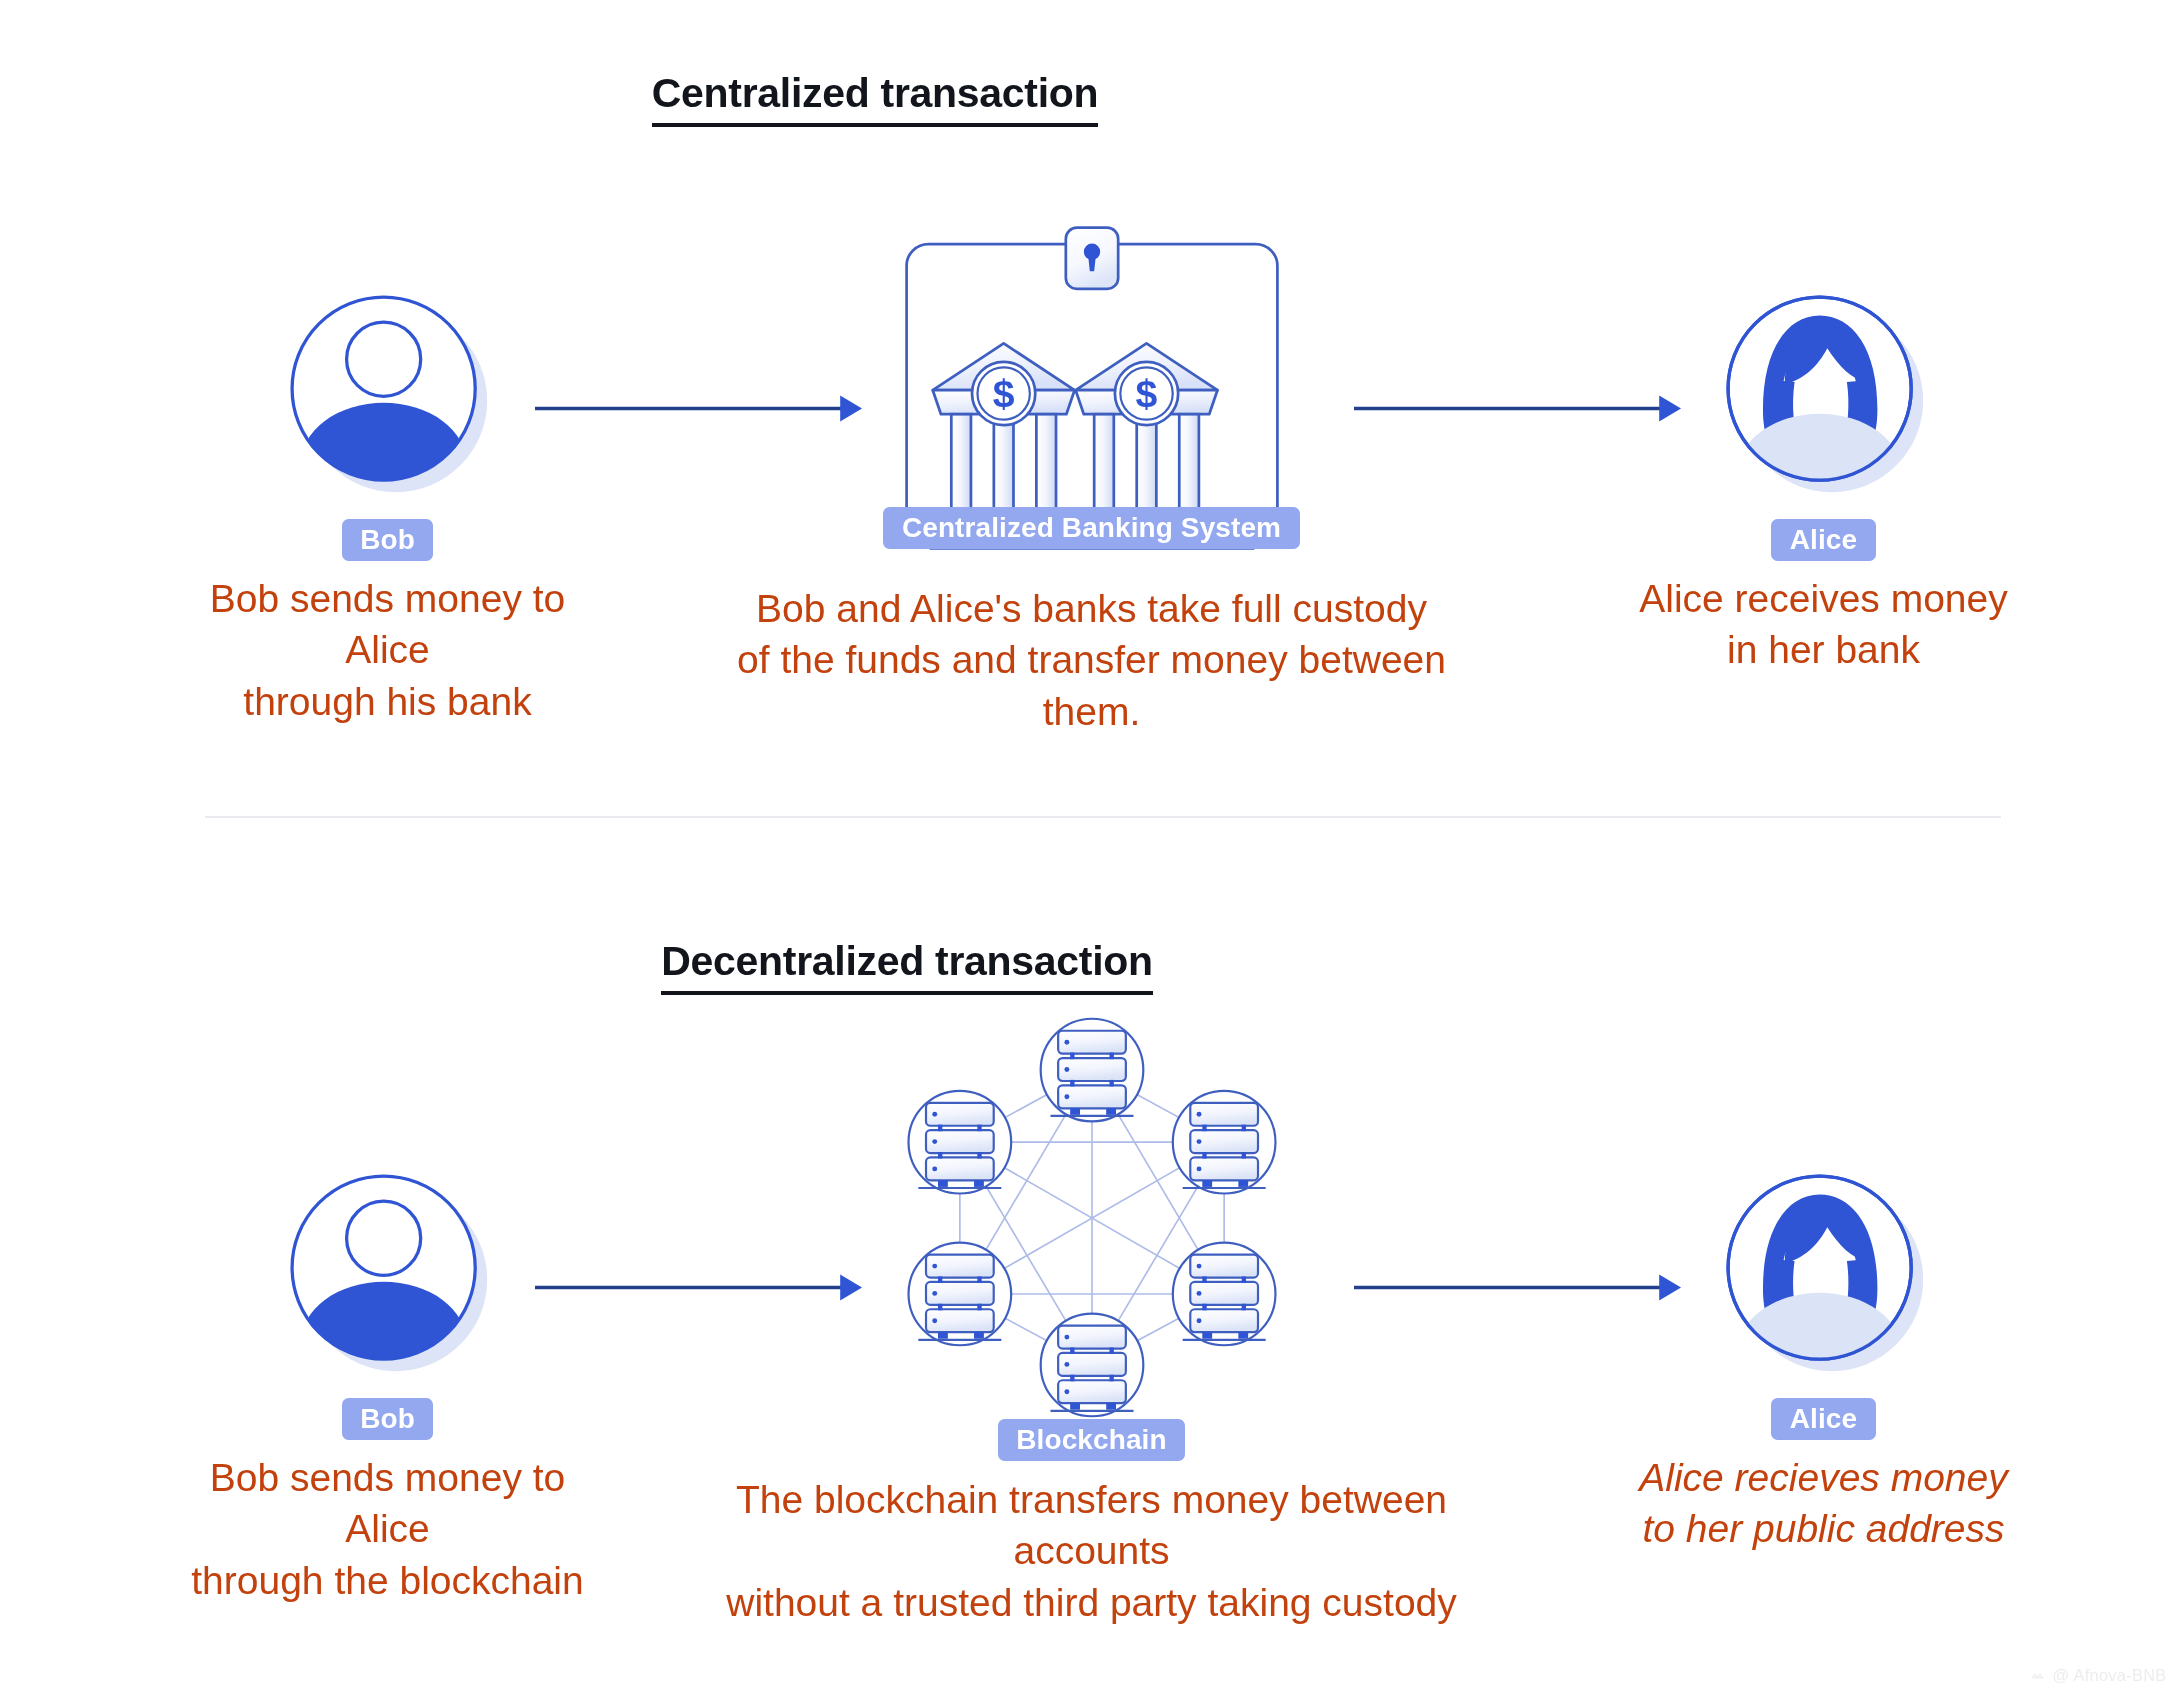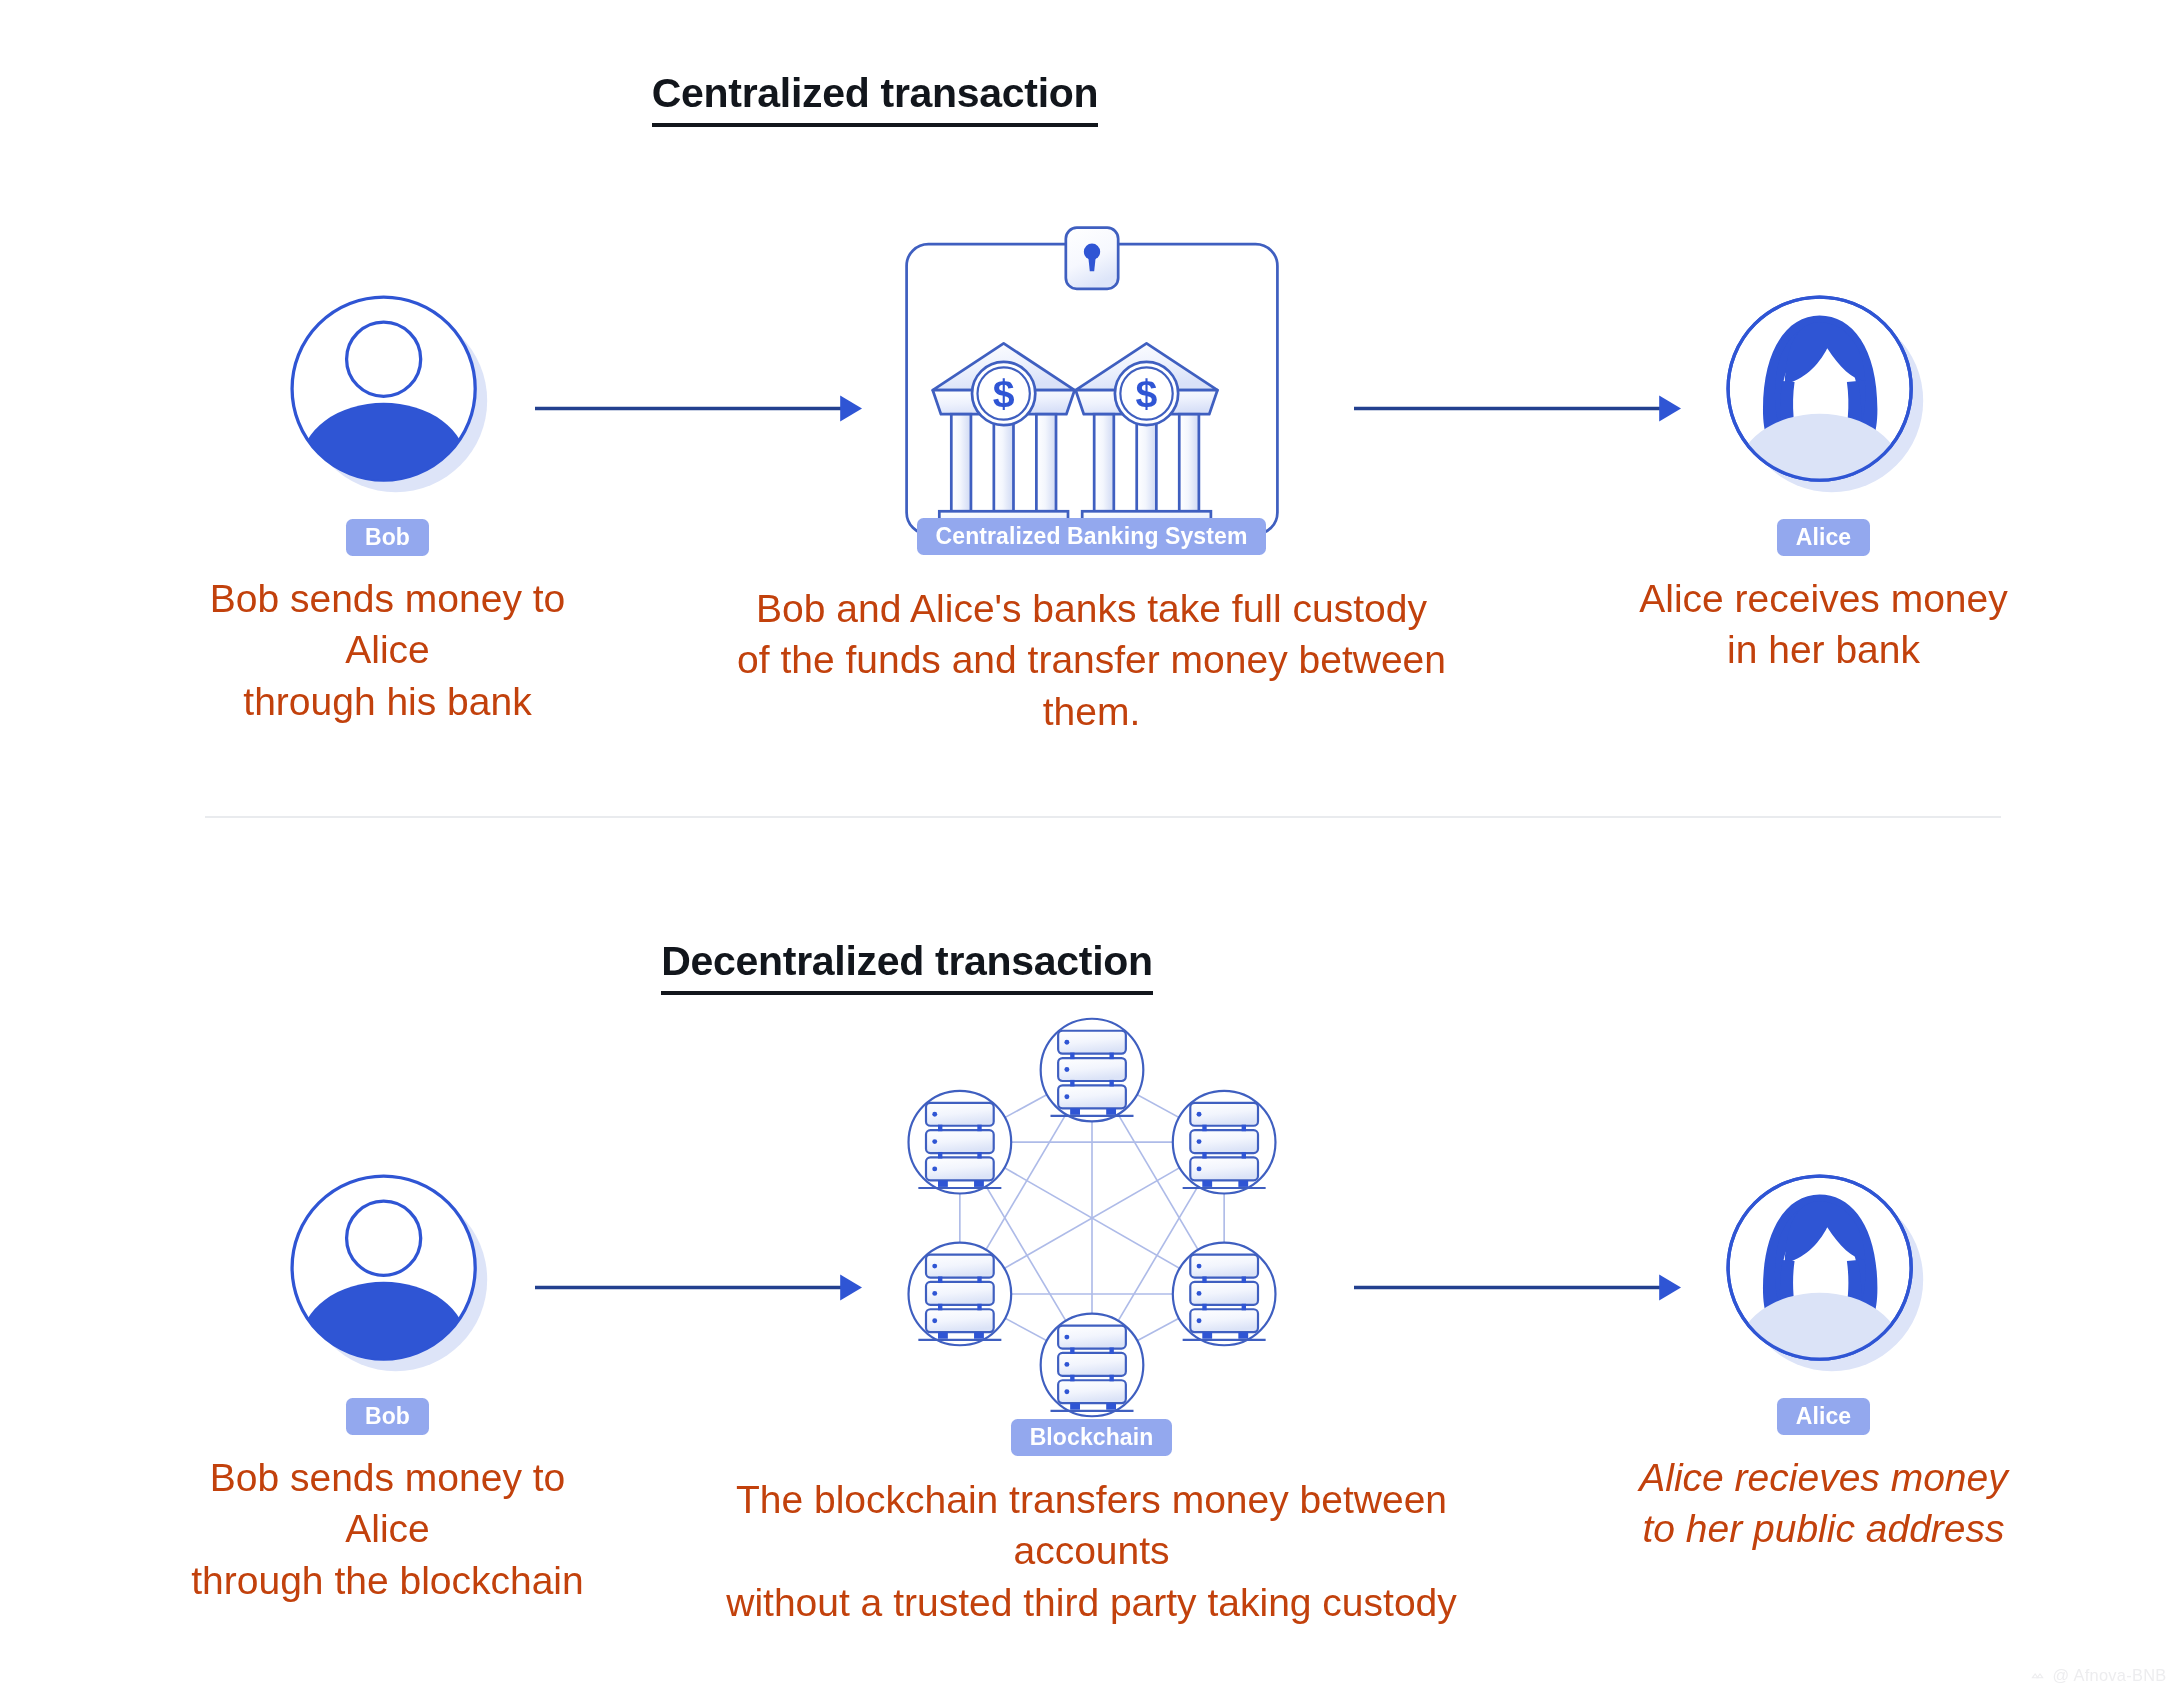--- a/index.html
+++ b/index.html
@@ -38,7 +38,7 @@
     background:#93a8ee;
     color:#ffffff;
     font-weight:bold;
-    font-size:23px;
+    font-size:28px;
     letter-spacing:0.1px;
     border-radius:6.5px;
     padding:6.5px 18.6px 7.6px 18.6px;

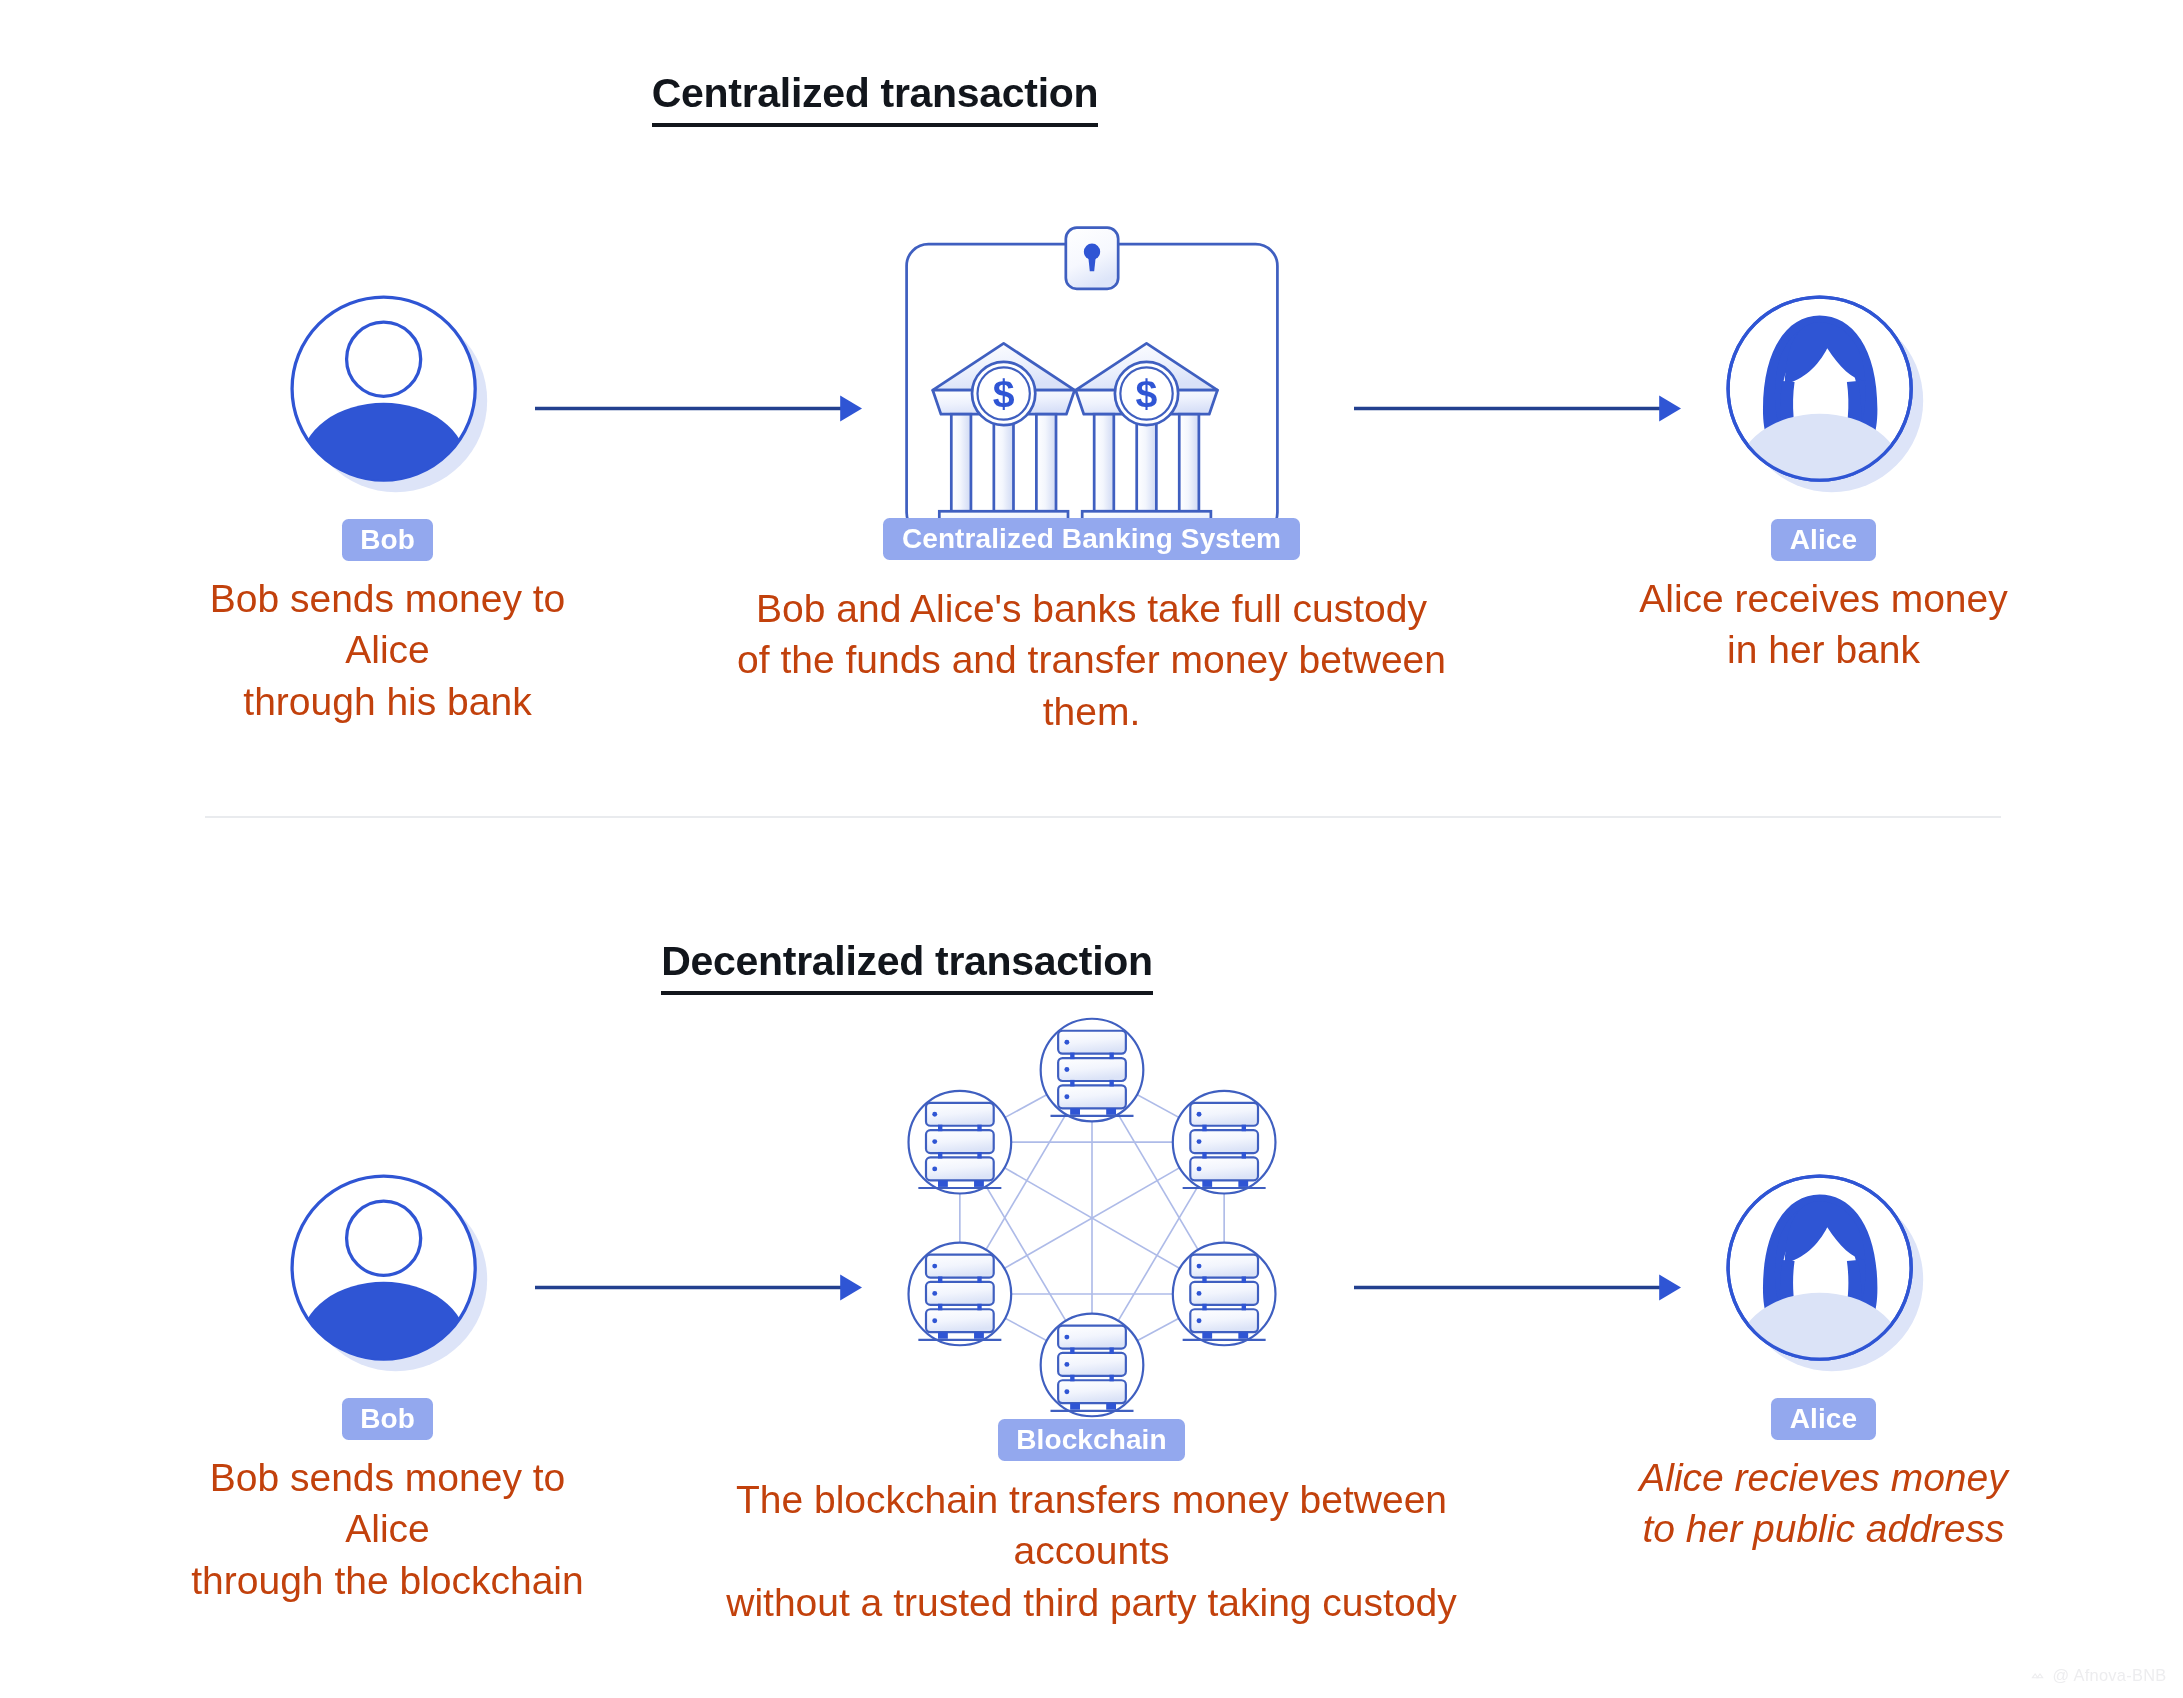--- a/index.html
+++ b/index.html
@@ -166,7 +166,7 @@
         </g>
       </svg>
     </div>
-    <div class="badge-wrap" style="top:311px;">
+    <div class="badge-wrap" style="top:300px;">
       <span class="badge">Centralized Banking System</span>
     </div>
     <div class="caption" style="top:376px;">Bob and Alice's banks take full custody

